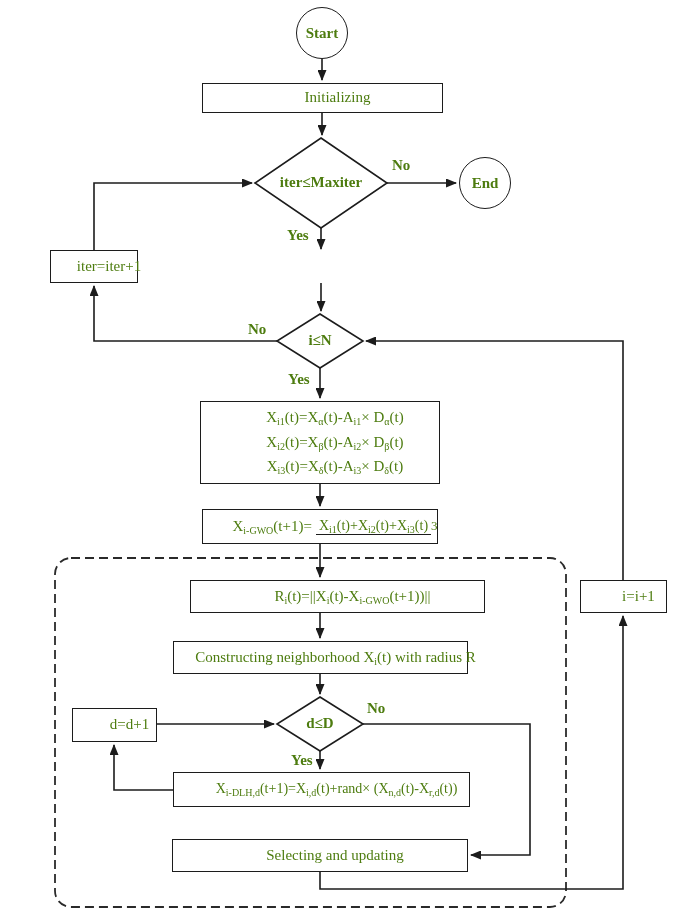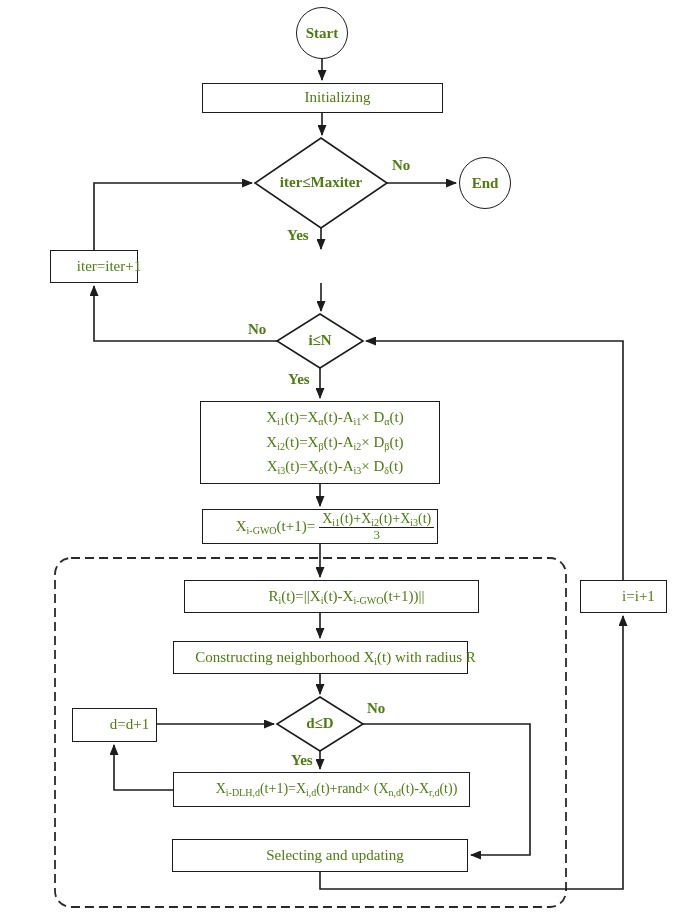--- a/index.html
+++ b/index.html
@@ -48,7 +48,7 @@
   .l-no3{left:367px;top:700px;}
   .l-yes3{left:291px;top:752px;}
   
-  .frac{display:inline-flex;flex-direction:column;align-items:center;margin-left:4px;font-size:14px;}
+  .frac{display:inline-flex;flex-direction:row;align-items:center;margin-left:4px;font-size:14px;}
   .frac .num{border-bottom:1.5px solid #1c1c1c;padding:0 3px 1px 3px;line-height:1.1;}
   .frac .den{line-height:1.1;font-size:13px;}
 </style>

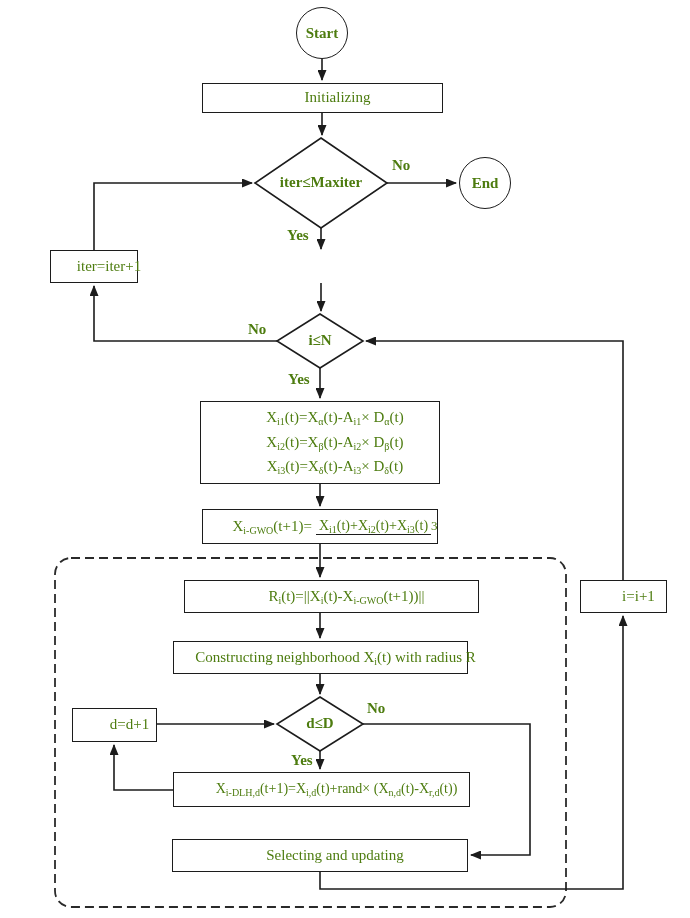--- a/index.html
+++ b/index.html
@@ -30,7 +30,7 @@
   .n-eqs{left:200px;top:401px;width:240px;height:83px;flex-direction:column;justify-content:space-evenly;}
   .n-eqs .eq-line{display:block;}
   .n-gwo{left:202px;top:509px;width:236px;height:35px;}
-  .n-radius{left:184px;top:580px;width:295px;height:33px;}
+  .n-radius{left:190px;top:580px;width:295px;height:33px;}
   .n-neigh{left:173px;top:641px;width:295px;height:33px;}
   .n-d-inc{left:72px;top:708px;width:85px;height:34px;}
   .n-dlh{left:173px;top:772px;width:297px;height:35px;font-size:14px;}

